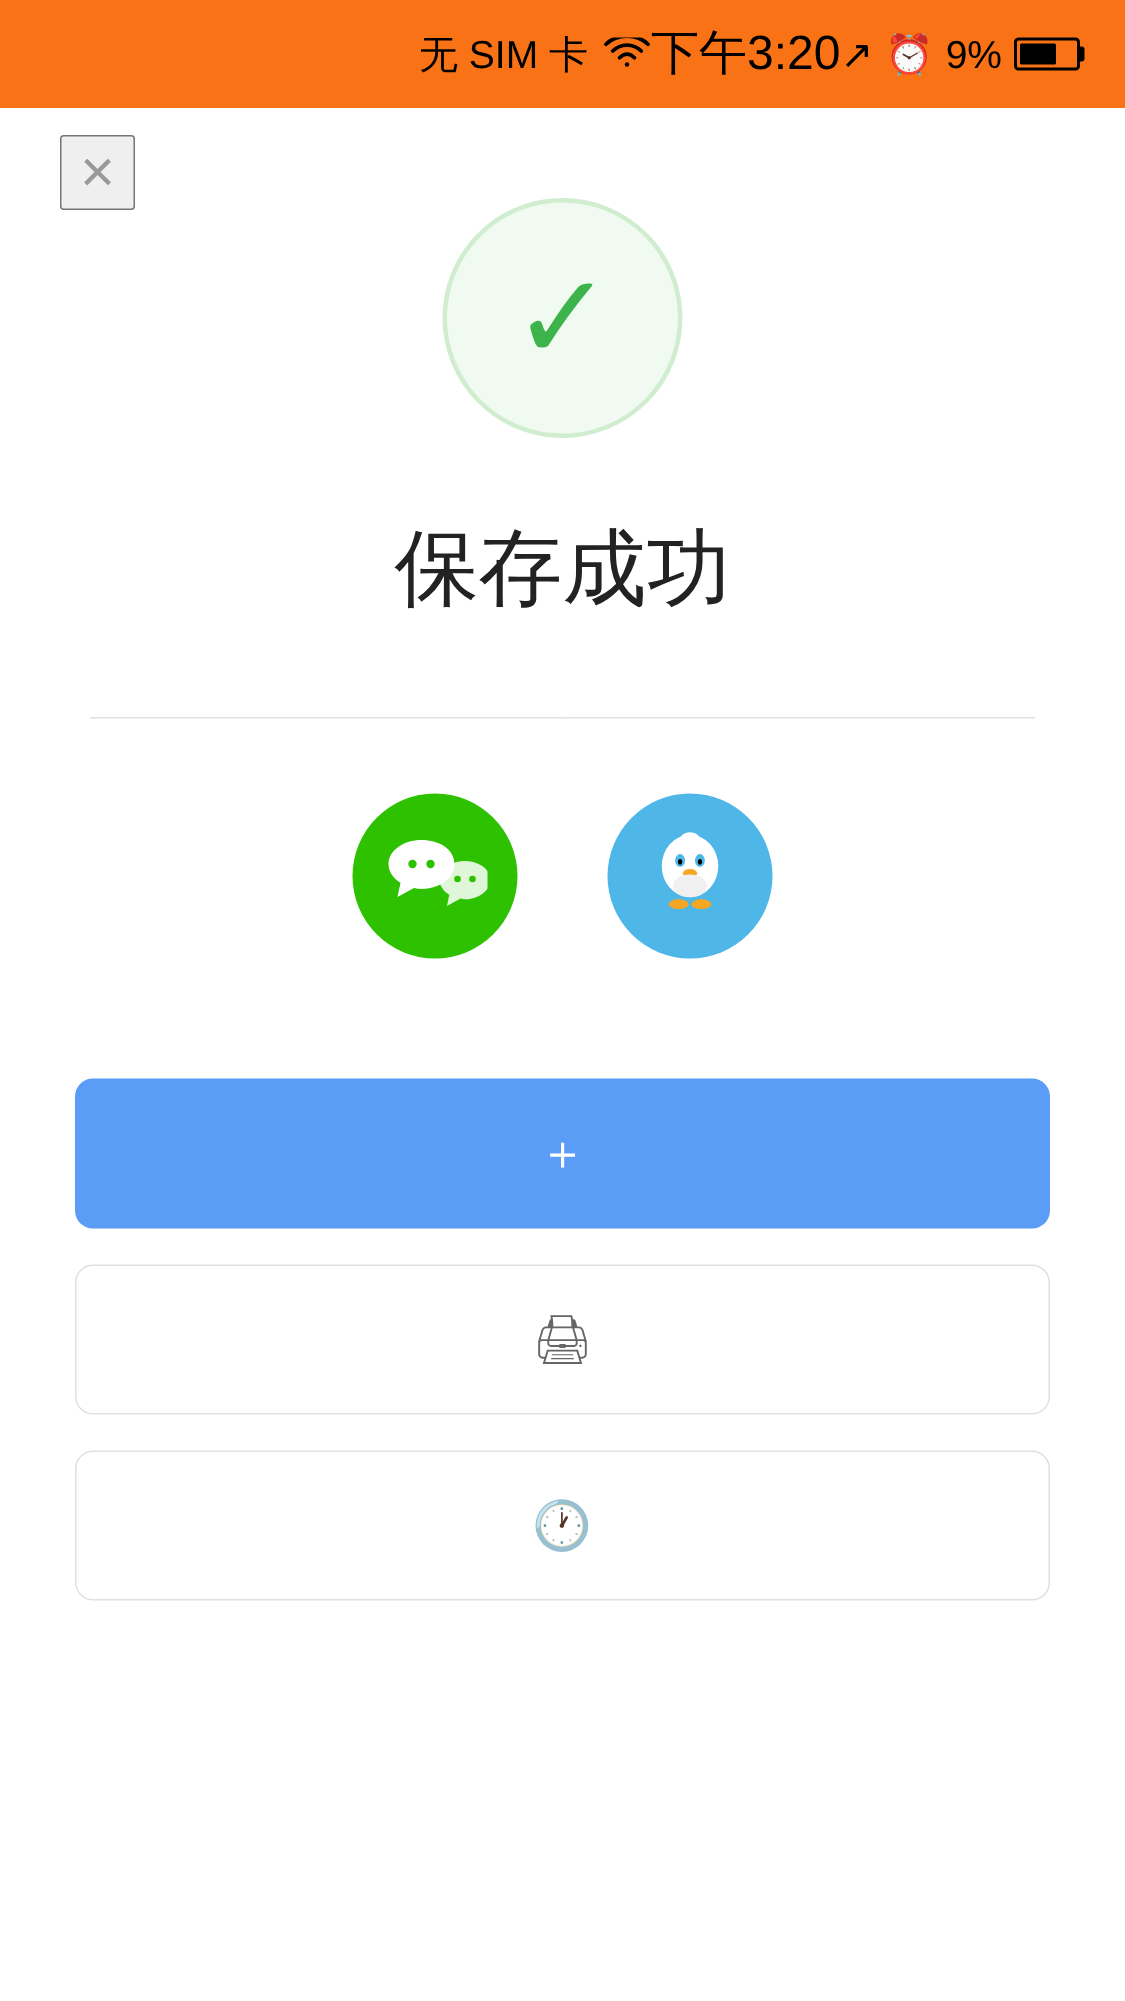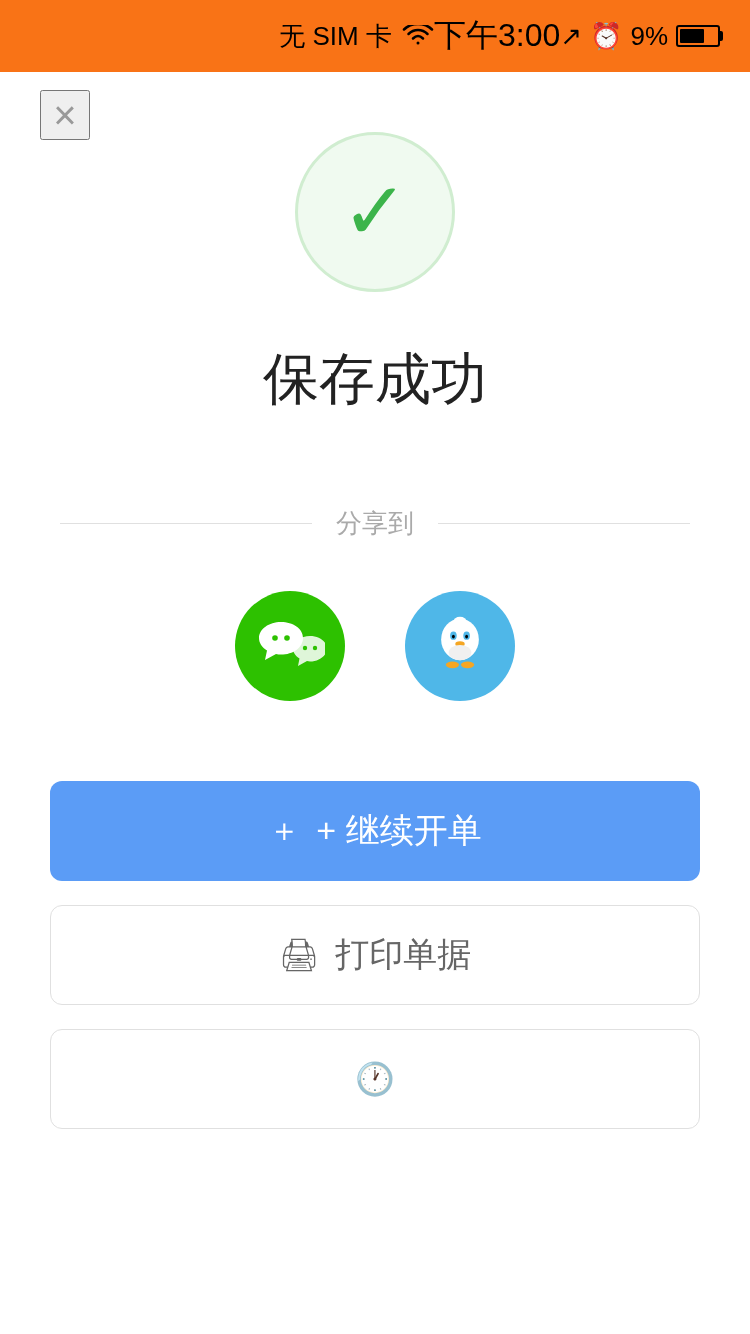--- a/index.html
+++ b/index.html
@@ -232,7 +232,7 @@
       <path d="M2 4.5 C5.5 1 10.5 -1 16 -1 C21.5 -1 26.5 1 30 4.5" stroke="#000" stroke-width="2.5" stroke-linecap="round" fill="none"></path>
     </svg>
   </div>
-  <div class="status-center">下午3:00</div>
+  <div class="status-center">下午3:20</div>
   <div class="status-right">
     <span>↗</span>
     <span>⏰</span>

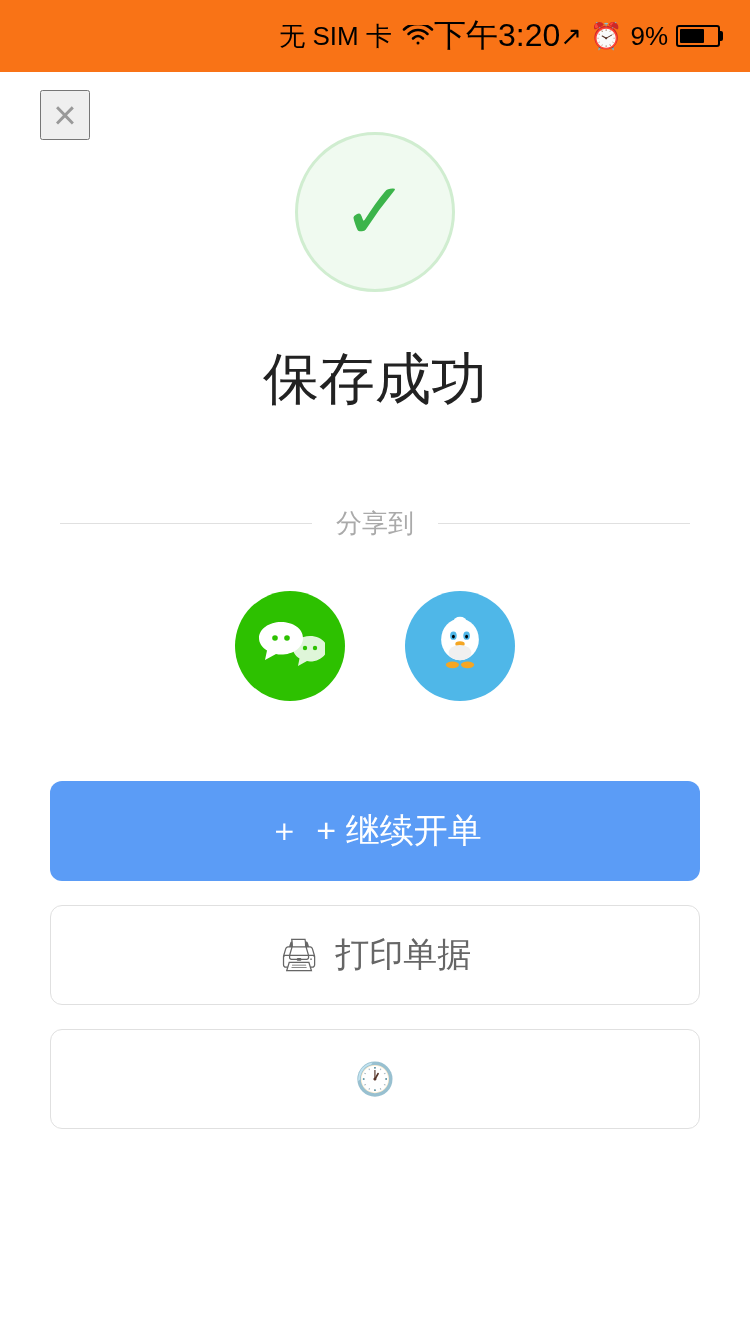--- a/index.html
+++ b/index.html
@@ -122,7 +122,7 @@
       font-size: 56px;
       font-weight: 400;
       color: #222;
-      margin-bottom: 88px;
+      margin-bottom: 60px;
     }
 
     

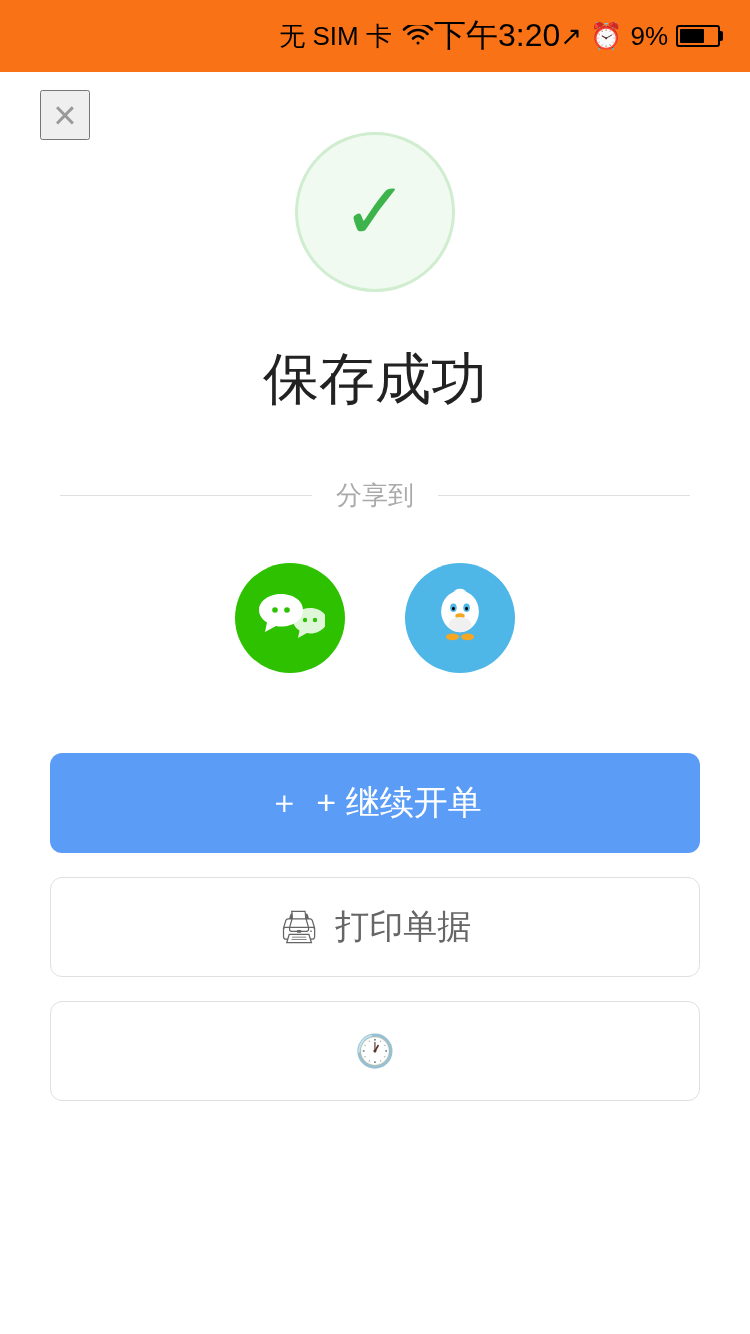--- a/index.html
+++ b/index.html
@@ -258,7 +258,6 @@
 
   <div class="share-divider">
     <div class="divider-line"></div>
-    <span class="divider-text">分享到</span>
     <div class="divider-line"></div>
   </div>
 

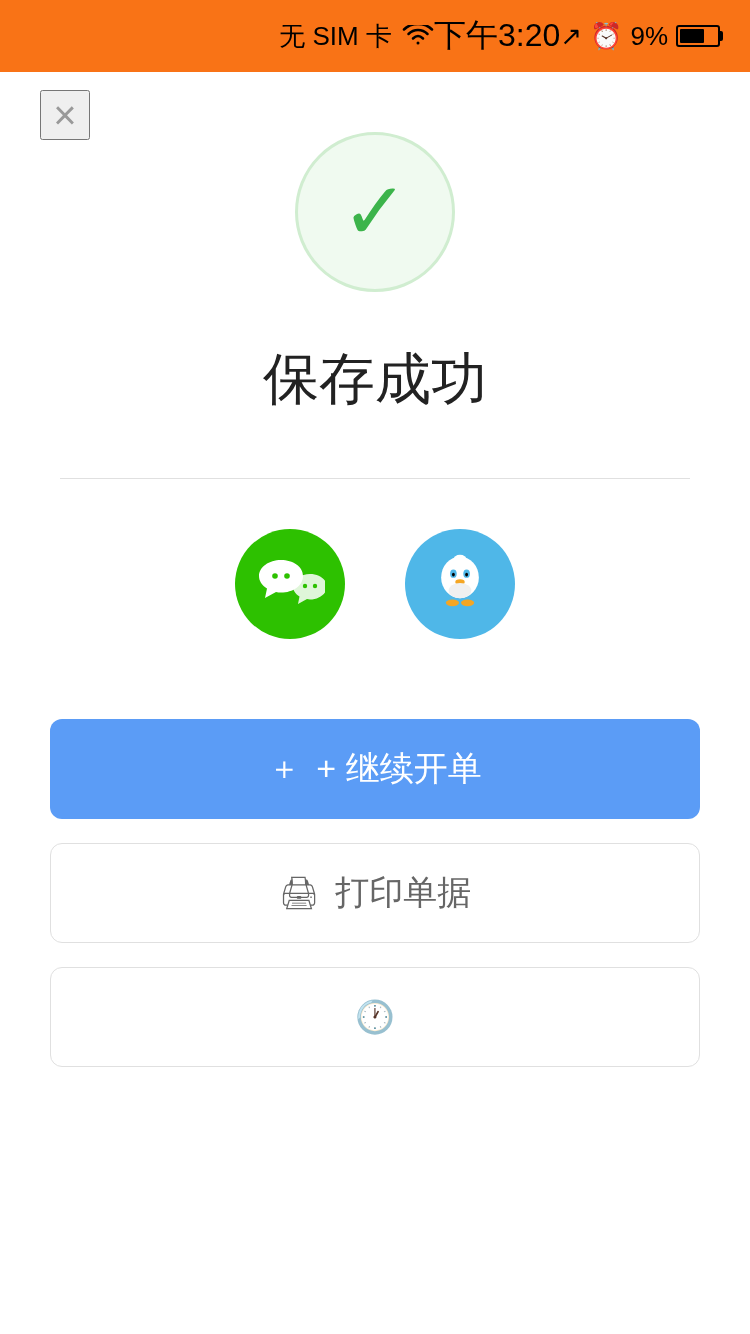--- a/index.html
+++ b/index.html
@@ -305,7 +305,6 @@
 
     <button class="action-btn continue-btn">
       <span class="btn-icon">＋</span>
-      <span>+ 继续开单</span>
     </button>
 
     <button class="action-btn print-btn">

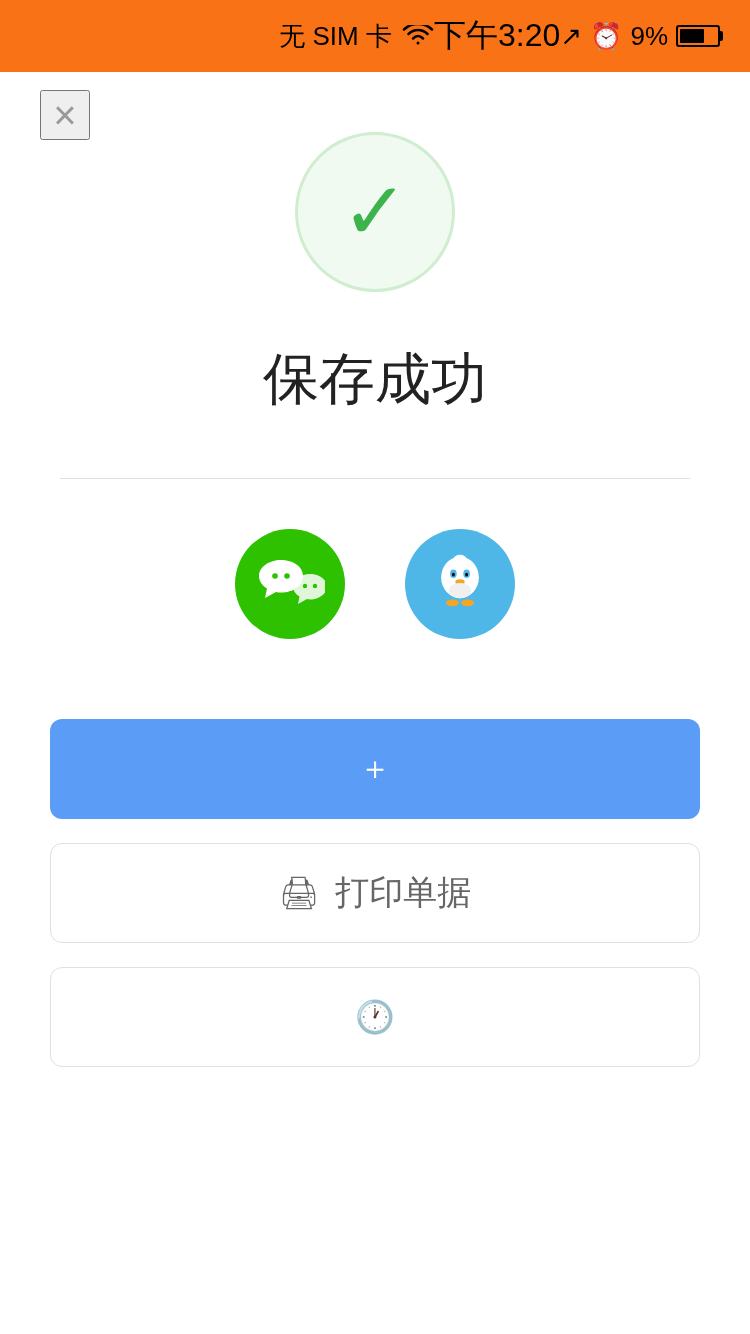--- a/index.html
+++ b/index.html
@@ -309,7 +309,6 @@
 
     <button class="action-btn print-btn">
       <span class="btn-icon">🖨</span>
-      <span>打印单据</span>
     </button>
 
     <button class="action-btn history-btn">

